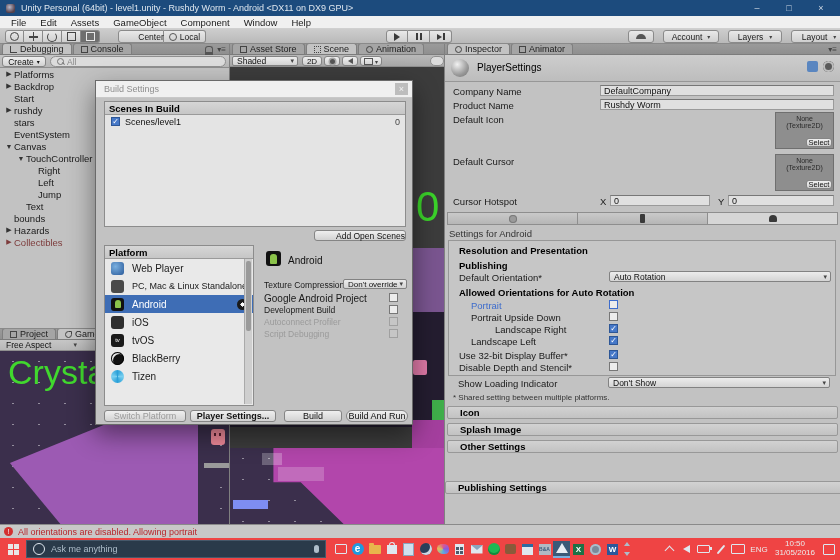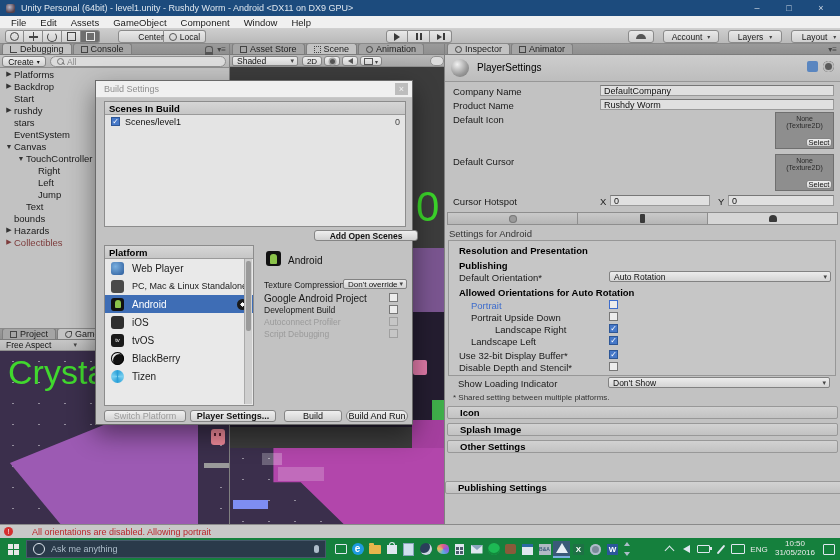--- a/index.html
+++ b/index.html
@@ -427,7 +427,7 @@
         <span style="margin-left:auto;margin-right:5px;color:#444;">0</span>
       </div>
     </div>
-    <div class="btn" style="position:absolute;left:218px;top:149px;width:104px;height:11px;font-size:8.5px;font-weight:bold;">
+    <div class="btn" style="position:absolute;left:218px;top:149px;width:92px;height:11px;font-size:8.5px;font-weight:normal;justify-content:flex-end;">
         <span>Add Open Scenes</span>
       </div>
 

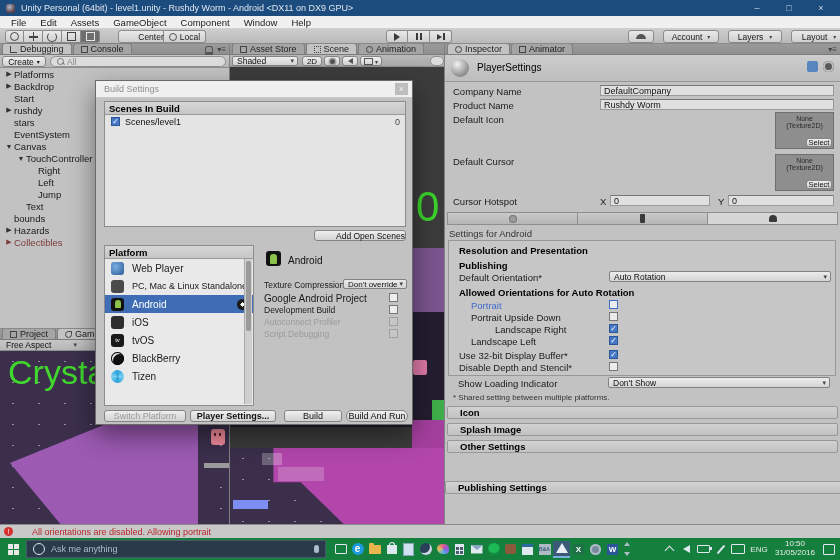--- a/index.html
+++ b/index.html
@@ -504,7 +504,7 @@
       </div>
   </div>
 
-  <div class="r" style="left:0;top:524px;width:840px;height:14px;background:#c8c8c8;border-top:1px solid #8a8a8a;display:flex;align-items:center;gap:19px;padding-left:4px;box-sizing:border-box;">
+  <div class="r" style="left:0;top:524px;width:840px;height:14px;background:#c8c8c8;border-top:1px solid #8a8a8a;display:flex;align-items:center;gap:5px;padding-left:4px;box-sizing:border-box;">
     <span style="width:9px;height:9px;border-radius:50%;background:#d32f2f;color:#fff;font-size:7px;line-height:9px;text-align:center;flex:none;">!</span>
     <span style="font-size:9px;color:#b8272c;">All orientations are disabled. Allowing portrait</span>
   </div>

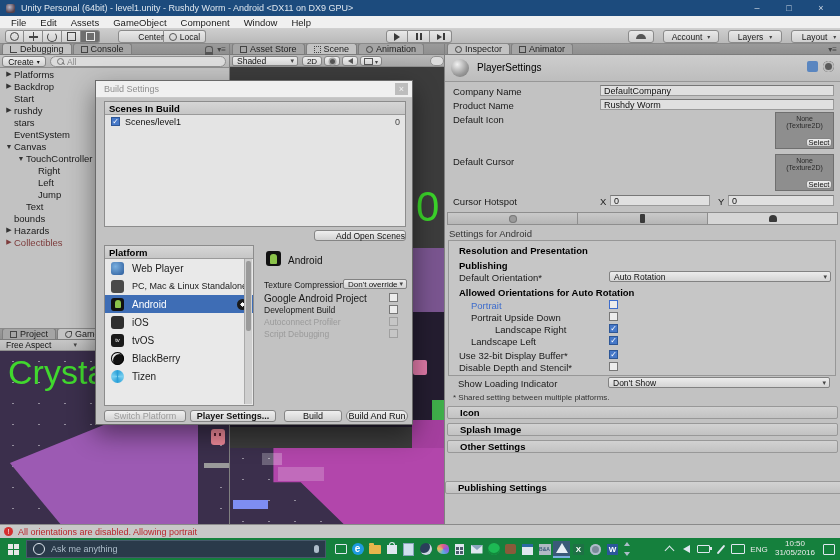--- a/index.html
+++ b/index.html
@@ -509,7 +509,7 @@
     <span style="font-size:9px;color:#b8272c;">All orientations are disabled. Allowing portrait</span>
   </div>
 
-  <div class="r" style="left:0;top:538px;width:840px;height:22px;background:#15803d;display:flex;align-items:center;box-sizing:border-box;">
+  <div class="r" style="left:0;top:538px;width:840px;height:22px;background:#ef4444;display:flex;align-items:center;box-sizing:border-box;">
     <div class="tb-ic" style="width:26px;">
       <span style="width:11px;height:11px;display:grid;grid-template-columns:5px 5px;grid-template-rows:5px 5px;gap:1px;">
           <span style="background:#e8e8e8;"></span>

